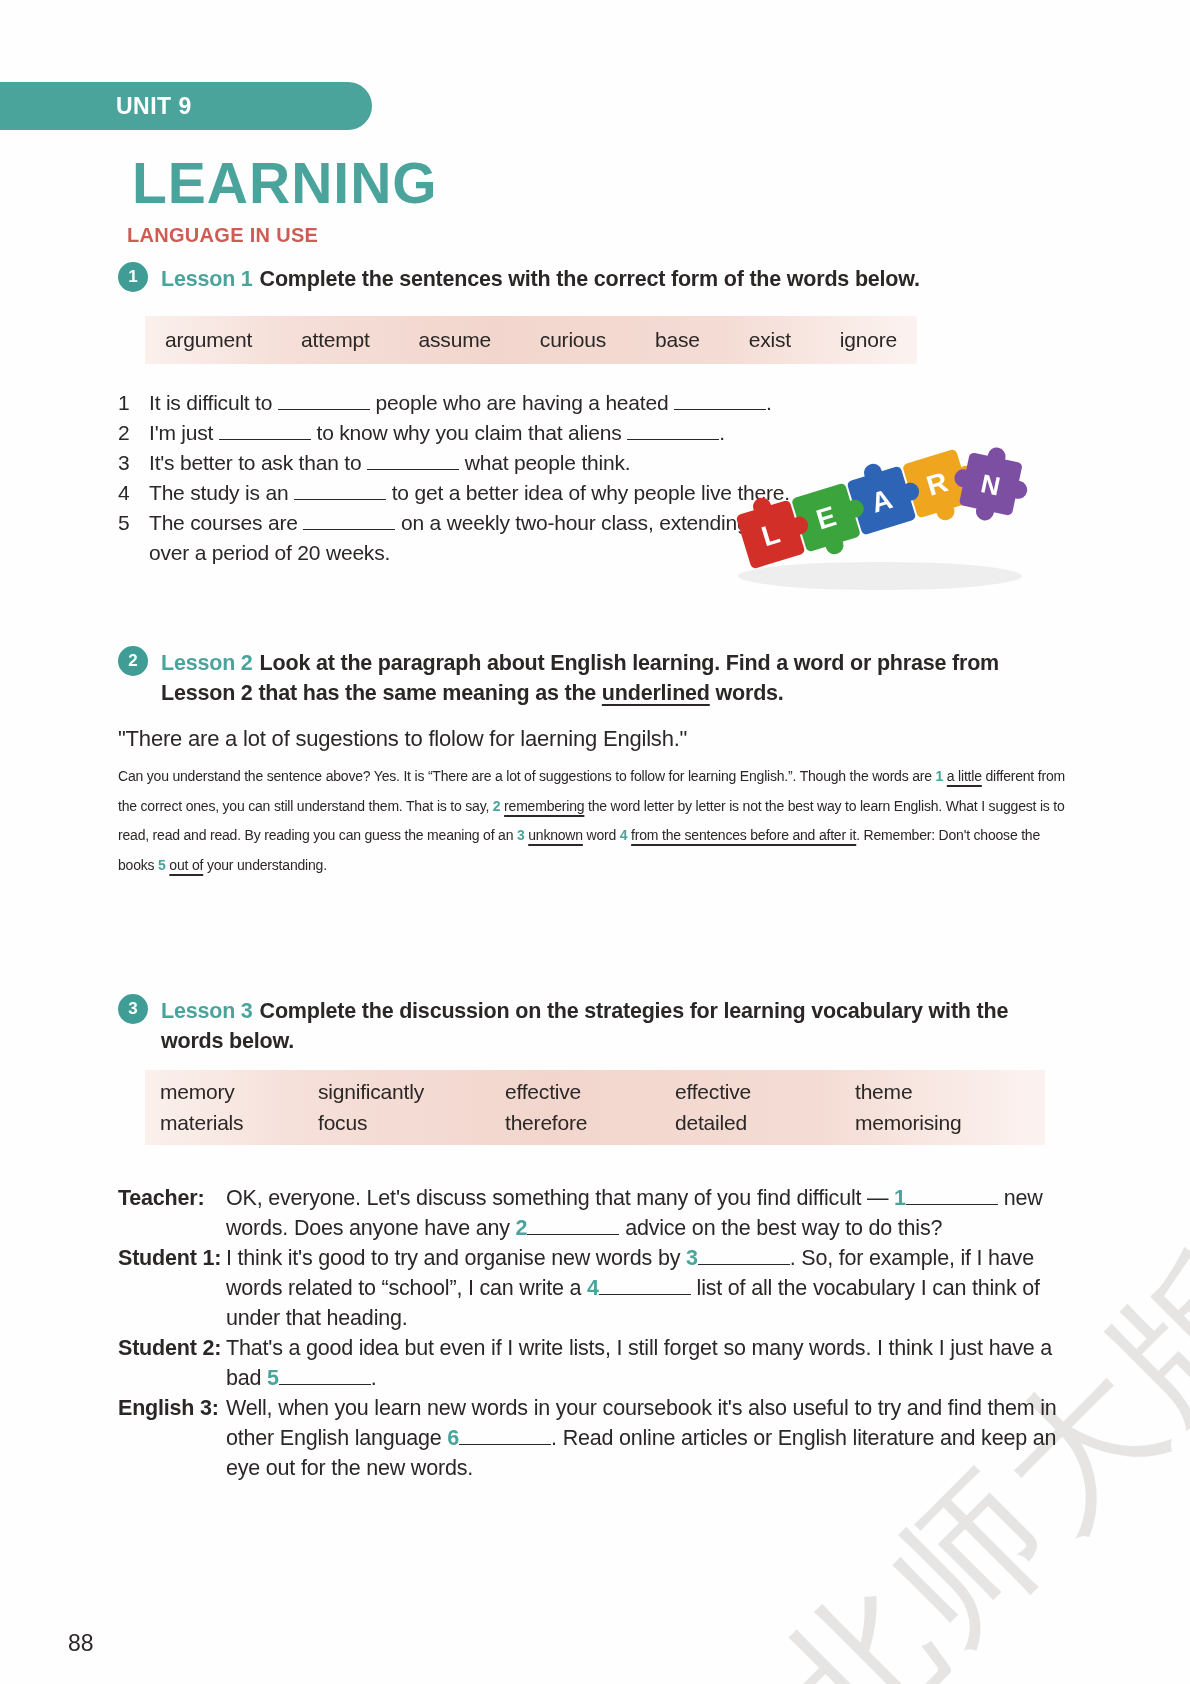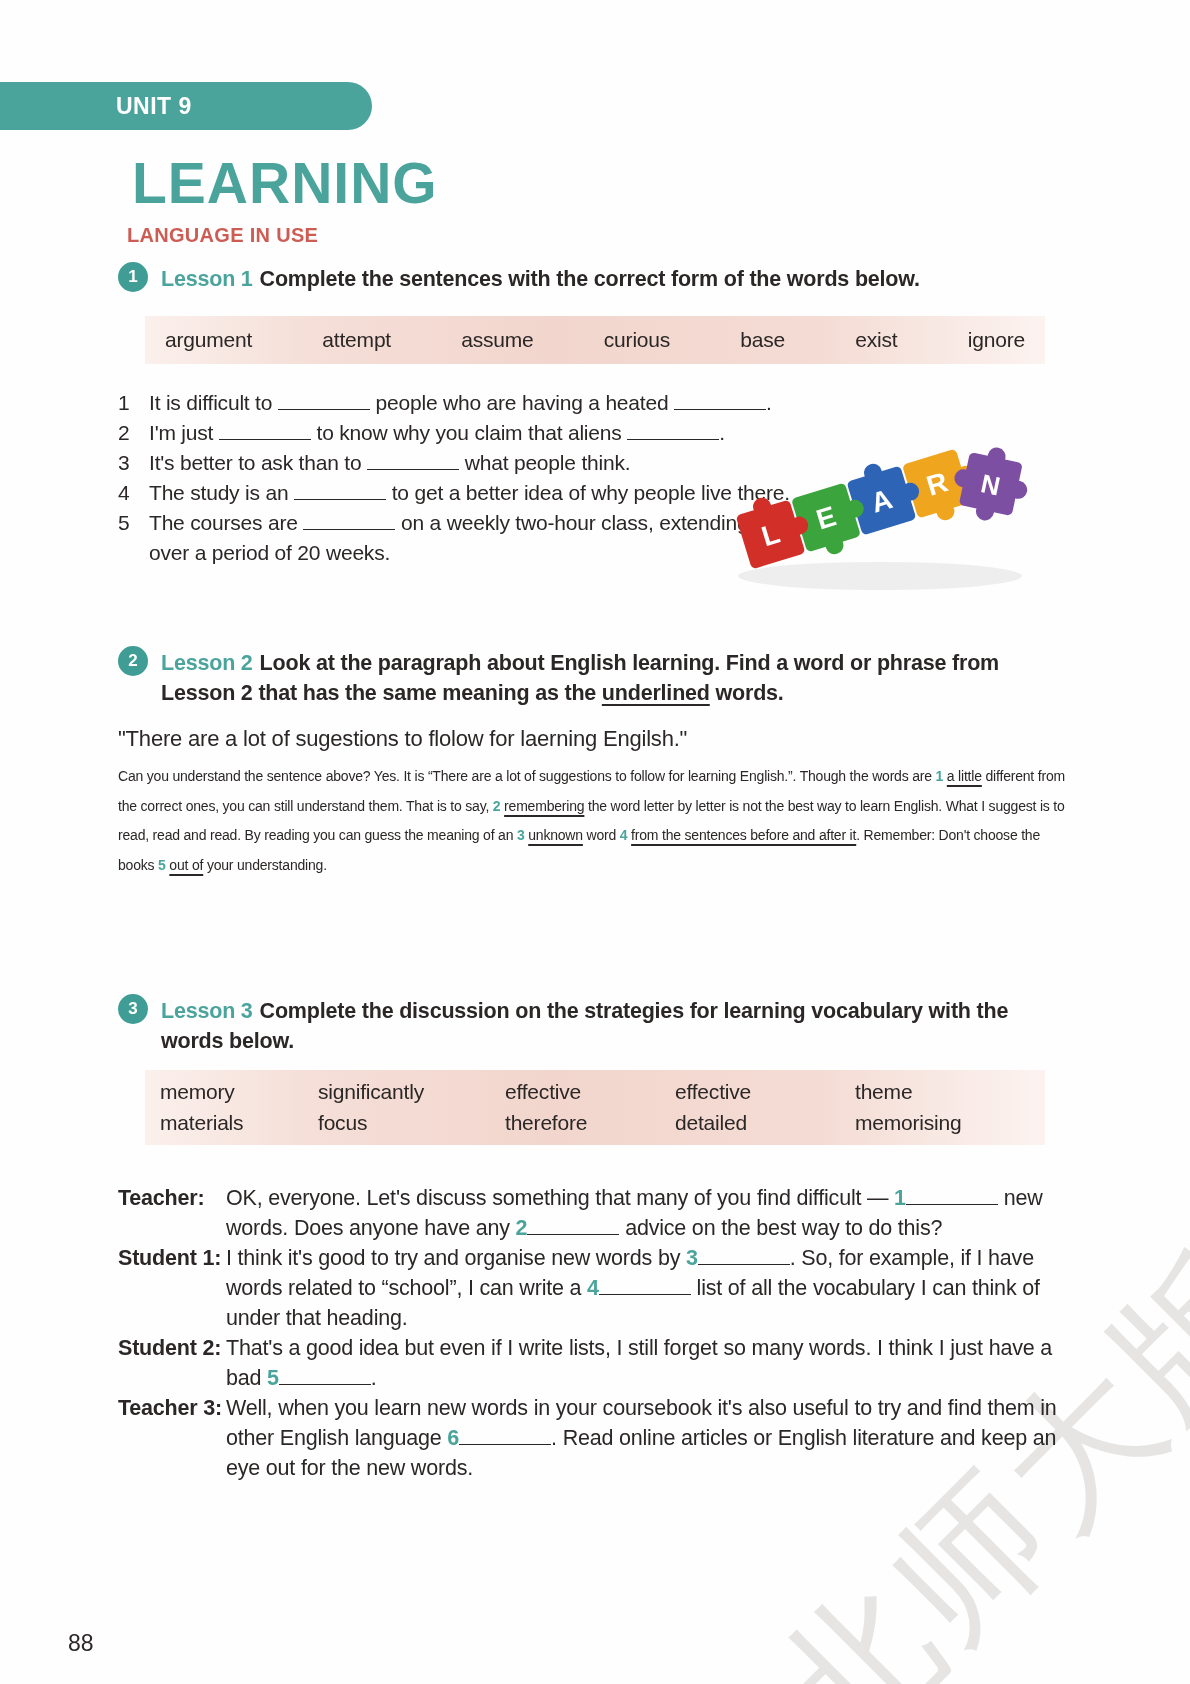--- a/index.html
+++ b/index.html
@@ -41,7 +41,7 @@
   .lesson-label{color:var(--teal);margin-right:7px;font-weight:bold;}
   
   .word-bank{
-    margin:22px 0 0 27px;width:900px;height:48px;box-sizing:border-box;
+    margin:22px 0 0 27px;width:772px;height:48px;box-sizing:border-box;
     display:flex;justify-content:space-between;align-items:center;padding:0 20px;
     background:linear-gradient(90deg,#fbf0ec 0%,#f5dfd8 18%,#f2d6cd 45%,#f4dcd4 75%,#fcf3f0 100%);
     font-size:21px;letter-spacing:-.2px;

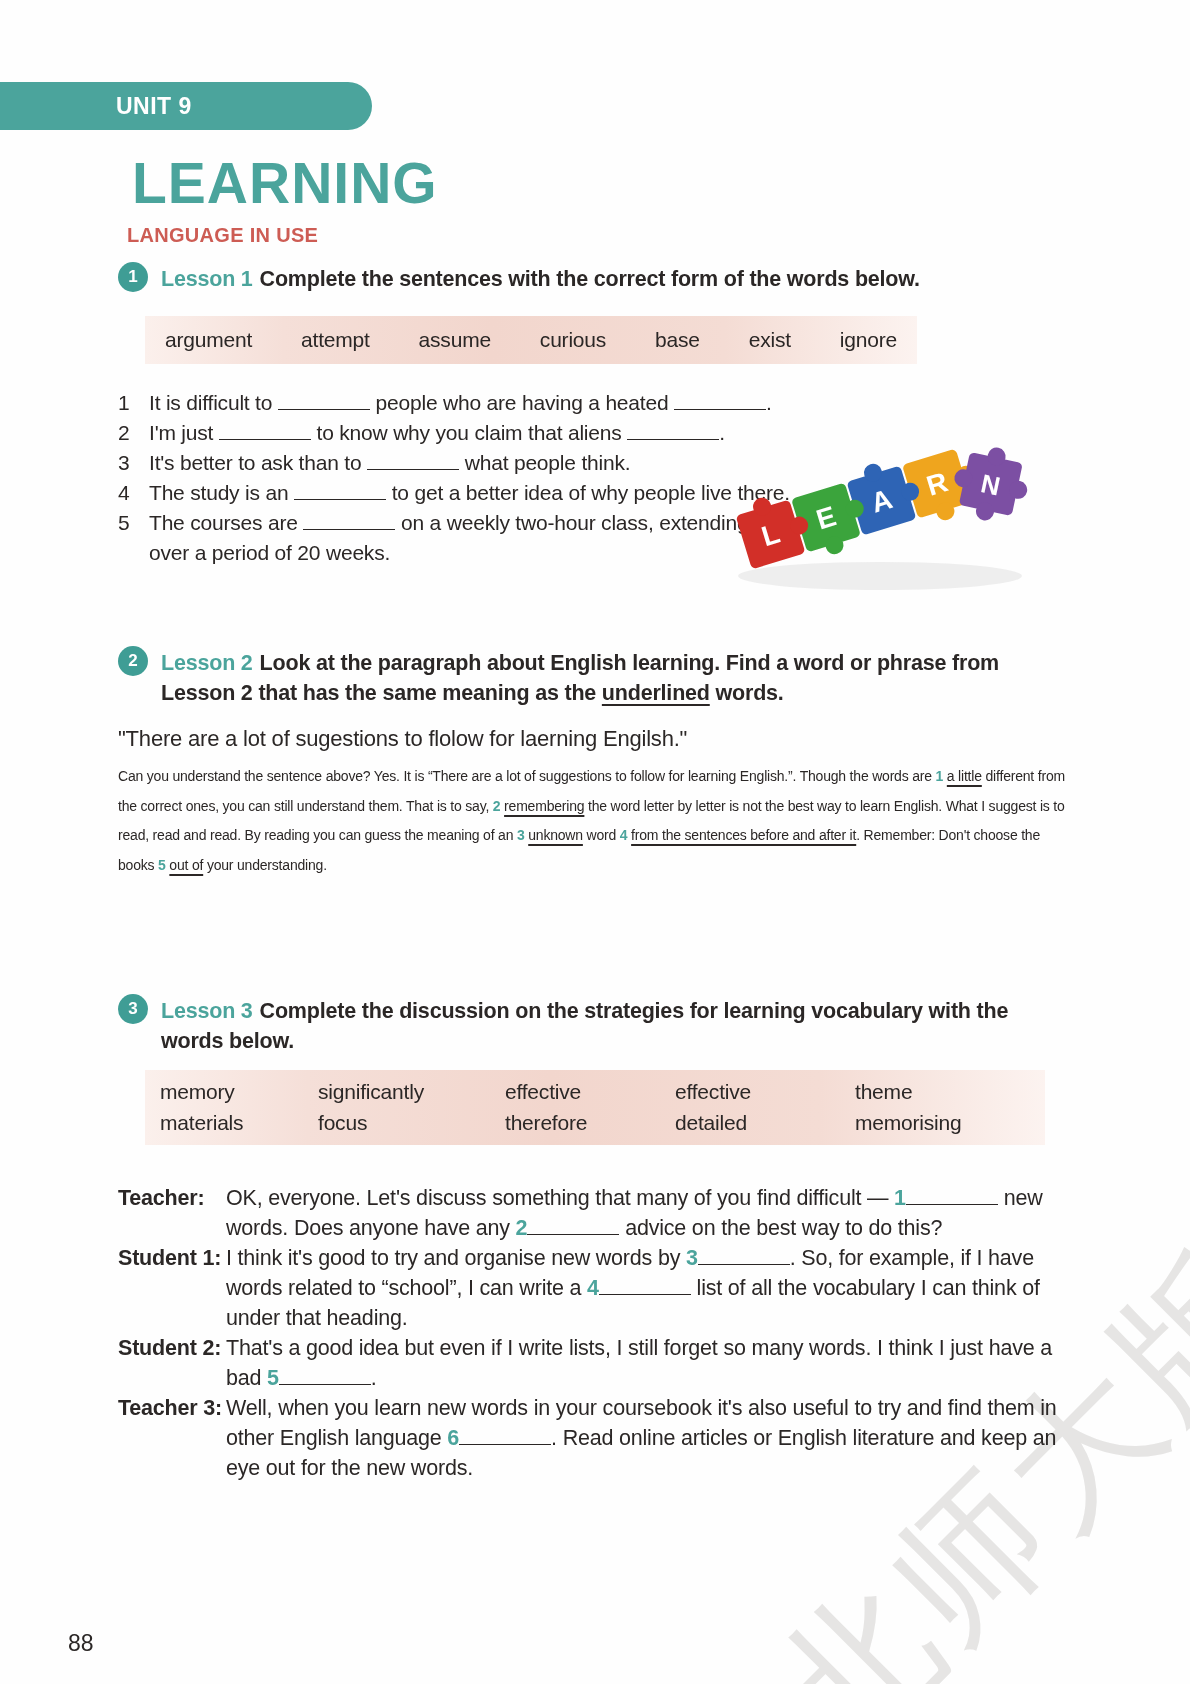--- a/index.html
+++ b/index.html
@@ -215,7 +215,7 @@
             <span class="dtext">That's a good idea but even if I write lists, I still forget so many words. I think I just have a bad <span class="tnum">5</span><span class="blank"></span>.</span>
           </div>
           <div class="drow">
-            <span class="dlabel">Teacher 3:</span>
+            <span class="dlabel">English 3:</span>
             <span class="dtext">Well, when you learn new words in your coursebook it's also useful to try and find them in other English language <span class="tnum">6</span><span class="blank"></span>. Read online articles or English literature and keep an eye out for the new words.</span>
           </div>
         </div>

